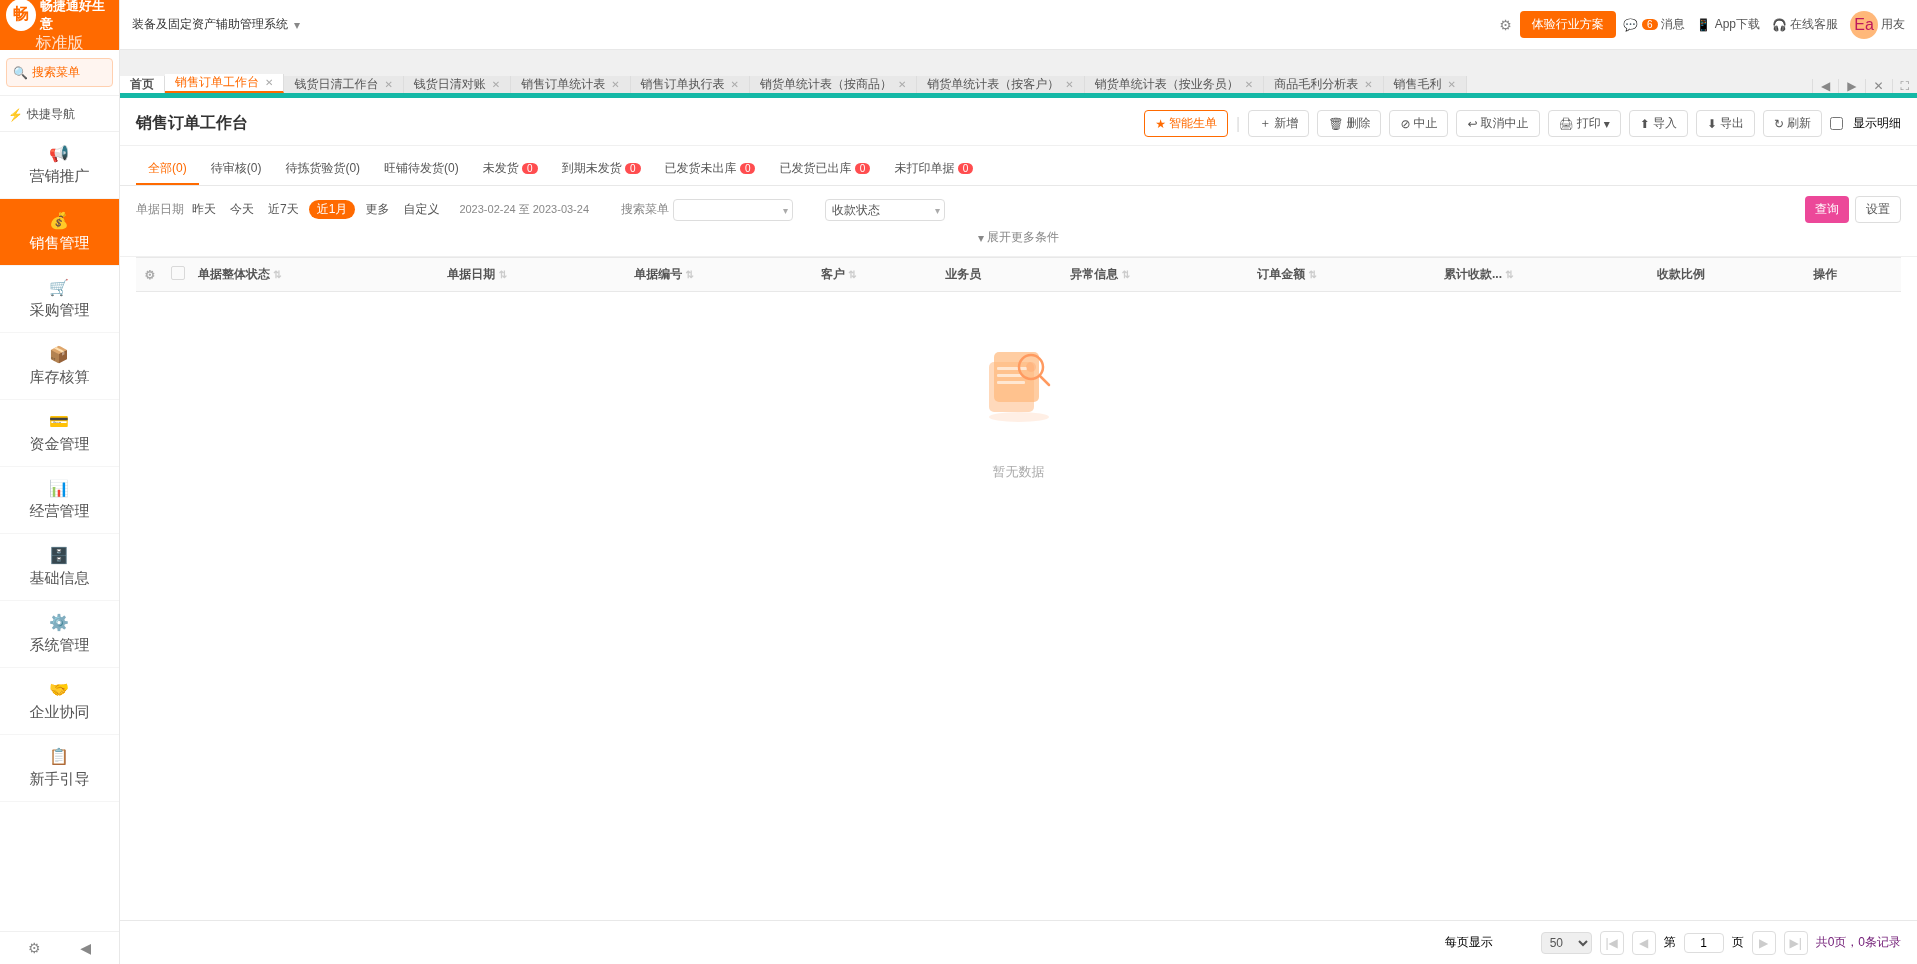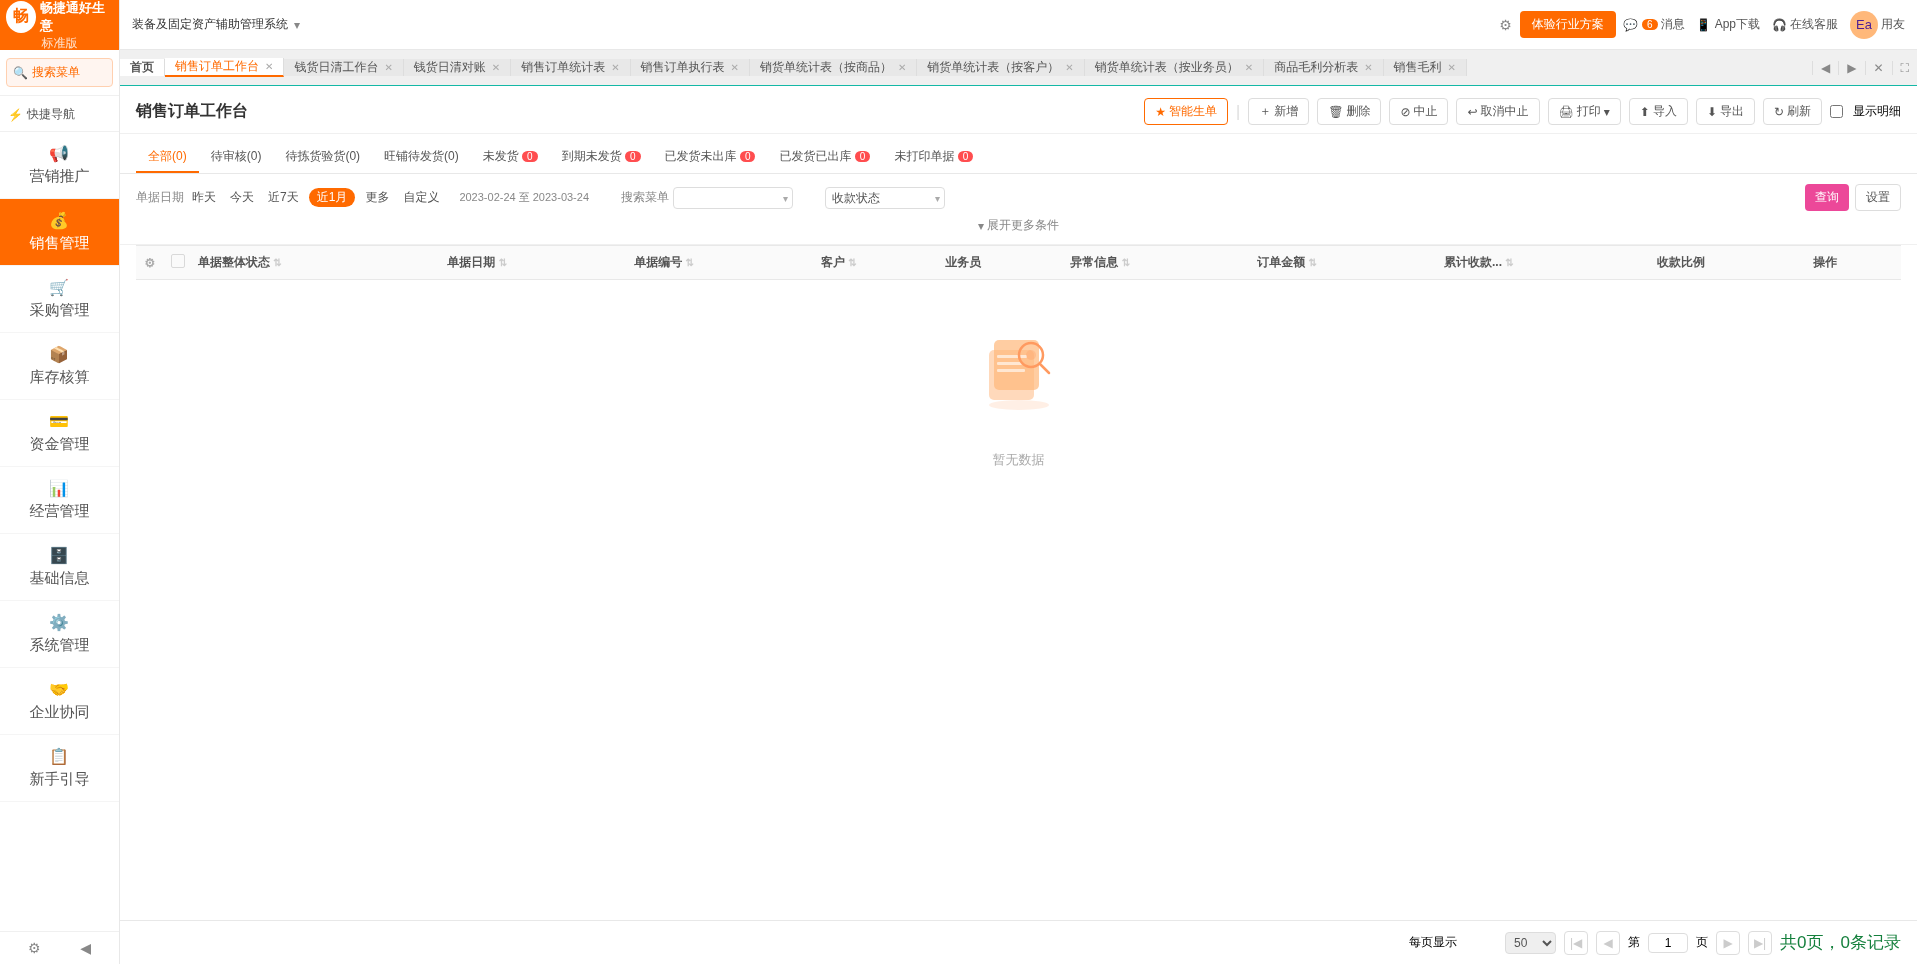--- a/index.html
+++ b/index.html
@@ -34,7 +34,7 @@
     .topbar-actions { display: flex; align-items: center; gap: 12px; margin-left: auto; }
     .topbar-action-item { display: flex; align-items: center; gap: 3px; cursor: pointer; color: #555; font-size: 12px; }
     .topbar-action-item .badge { background: #ff6a00; color: #fff; border-radius: 10px; padding: 0 5px; font-size: 10px; min-width: 16px; text-align: center; }
-    .user-avatar { width: 28px; height: 28px; border-radius: 50%; background: #ffb87a; display: flex; align-items: center; justify-content: center; color: #4c1d95; font-size: 13px; }
+    .user-avatar { width: 28px; height: 28px; border-radius: 50%; background: #ffb87a; display: flex; align-items: center; justify-content: center; color: #be185d; font-size: 16px; }
 
     
     .tabbar { height: 36px; background: #f0f0f0; display: flex; align-items: center; border-bottom: 1px solid #14b8a6; overflow: hidden; }

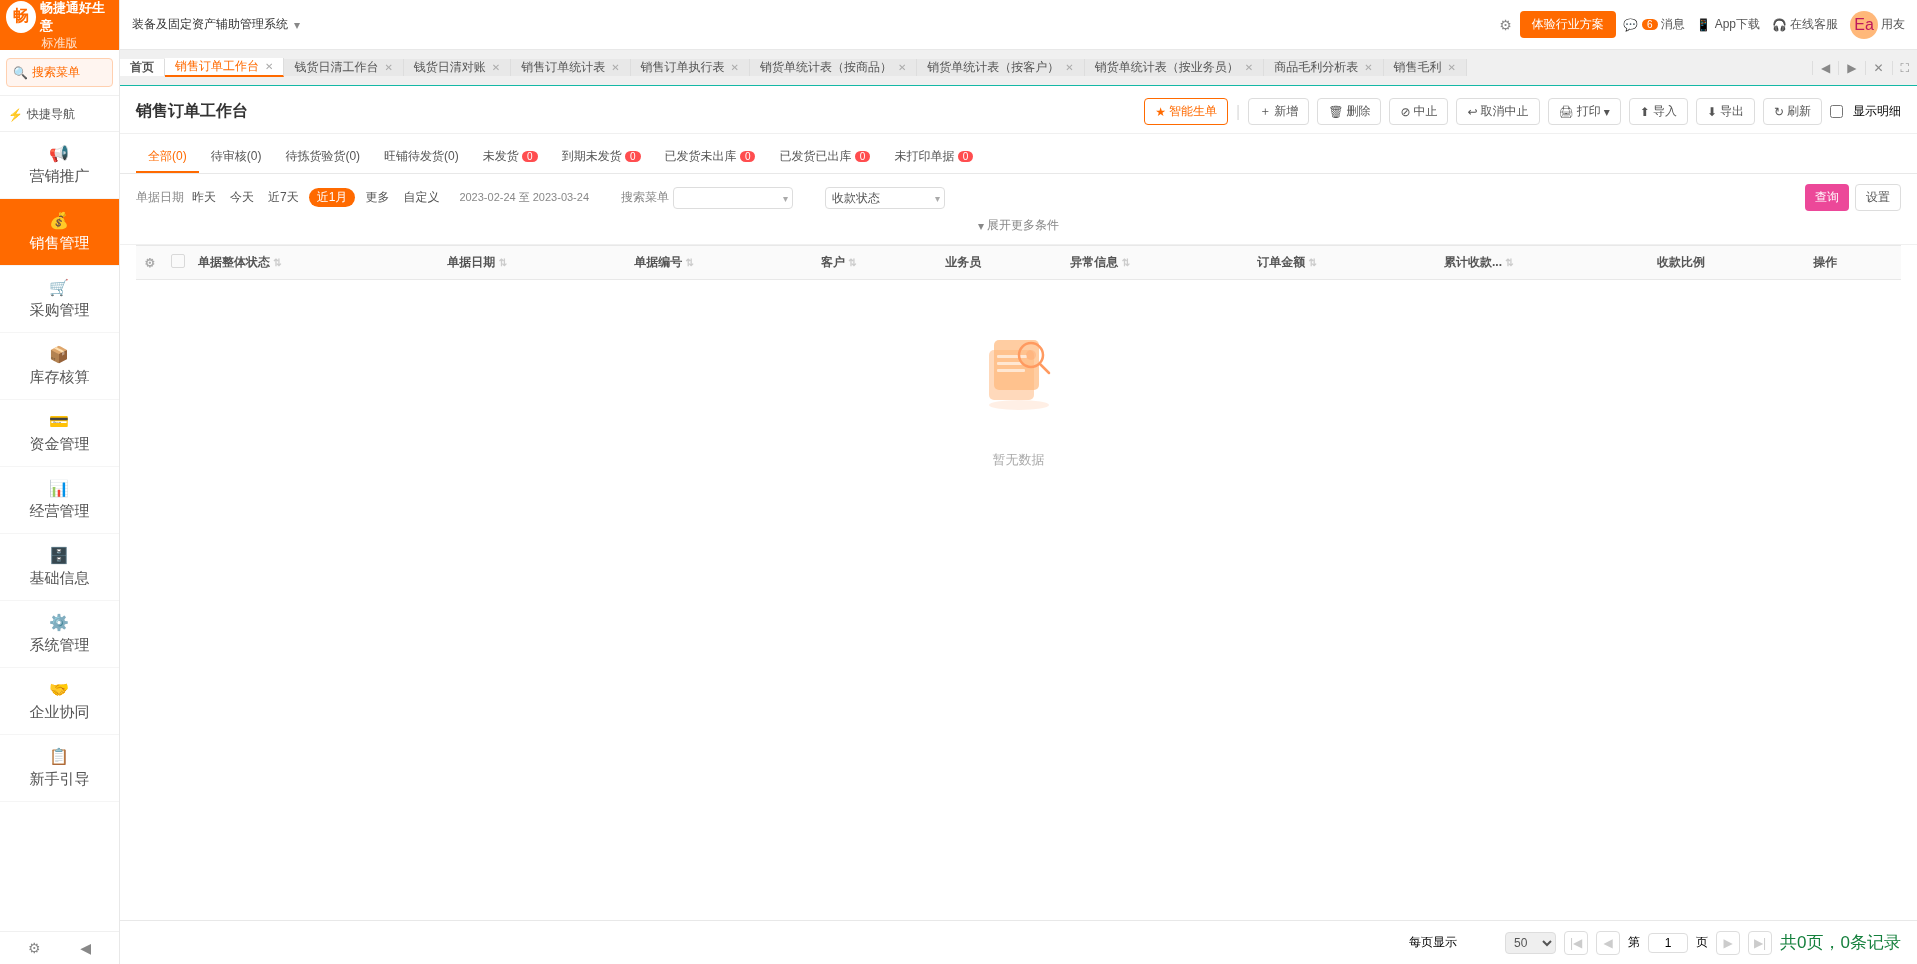--- a/index.html
+++ b/index.html
@@ -11,7 +11,7 @@
     .sidebar-logo .logo-icon { width: 32px; height: 32px; background: #fff; border-radius: 50%; display: flex; align-items: center; justify-content: center; color: #ff6a00; font-weight: bold; font-size: 16px; margin-right: 4px; }
     .sidebar-logo-row { display: flex; align-items: center; }
     .sidebar-logo .logo-text { color: #fff; font-size: 13px; font-weight: bold; }
-    .sidebar-logo .logo-sub { color: rgba(255,255,255,0.8); font-size: 12px; }
+    .sidebar-logo .logo-sub { color: rgba(255,255,255,0.8); font-size: 16px; }
     .sidebar-search { padding: 8px 6px; border-bottom: 1px solid #f0f0f0; }
     .sidebar-search-btn { width: 100%; background: #fff5f0; border: 1px solid #ffd0b0; border-radius: 4px; padding: 5px 6px; color: #ff6a00; cursor: pointer; display: flex; align-items: center; gap: 4px; }
     .sidebar-nav { flex: 1; overflow-y: auto; }

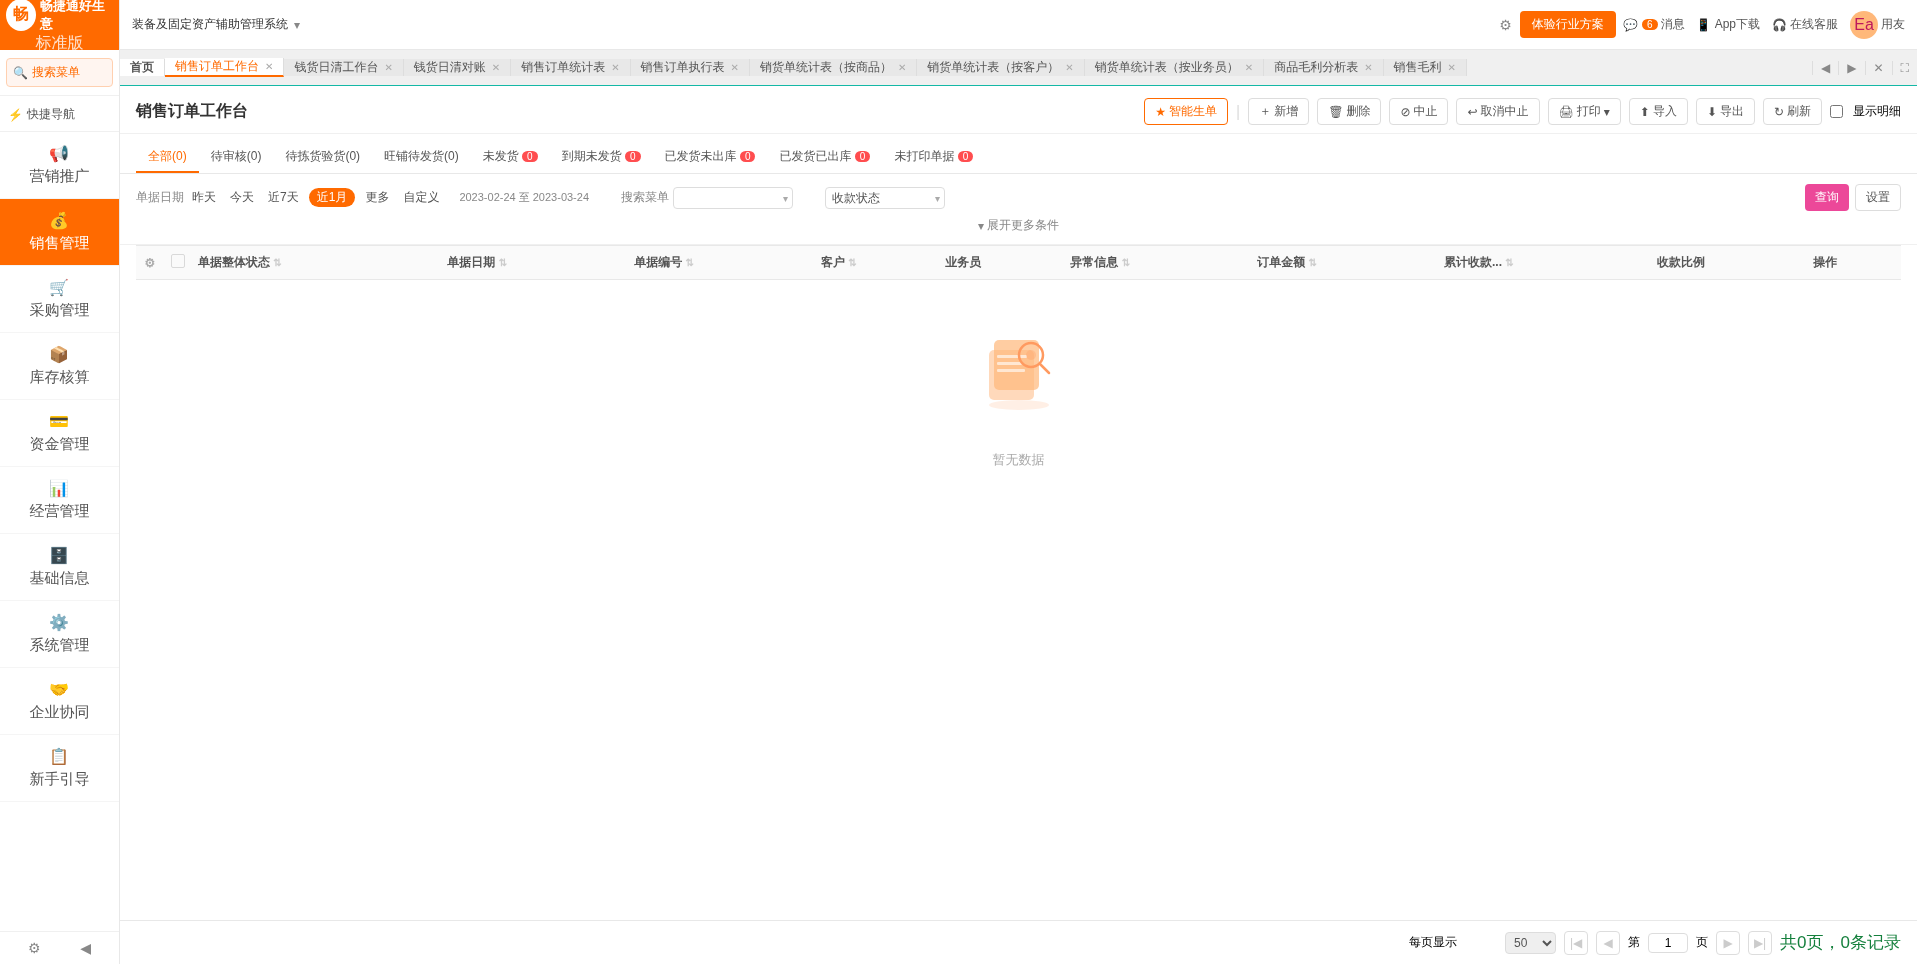--- a/index.html
+++ b/index.html
@@ -37,7 +37,7 @@
     .user-avatar { width: 28px; height: 28px; border-radius: 50%; background: #ffb87a; display: flex; align-items: center; justify-content: center; color: #be185d; font-size: 16px; }
 
     
-    .tabbar { height: 36px; background: #f0f0f0; display: flex; align-items: center; border-bottom: 1px solid #14b8a6; overflow: hidden; }
+    .tabbar { height: 48px; background: #f0f0f0; display: flex; align-items: flex-end; border-bottom: 5px solid #14b8a6; overflow: hidden; }
     .tab-item { display: flex; align-items: center; padding: 0 10px; gap: 4px; cursor: pointer; border-right: 1px solid #ddd; background: #e8e8e8; color: #555; font-size: 12px; white-space: nowrap; flex-shrink: 0; }
     .tab-item.active { background: #fff; color: #ff6a00; border-bottom: 2px solid #ff6a00; }
     .tab-item .tab-close { color: #aaa; font-size: 10px; margin-left: 2px; }

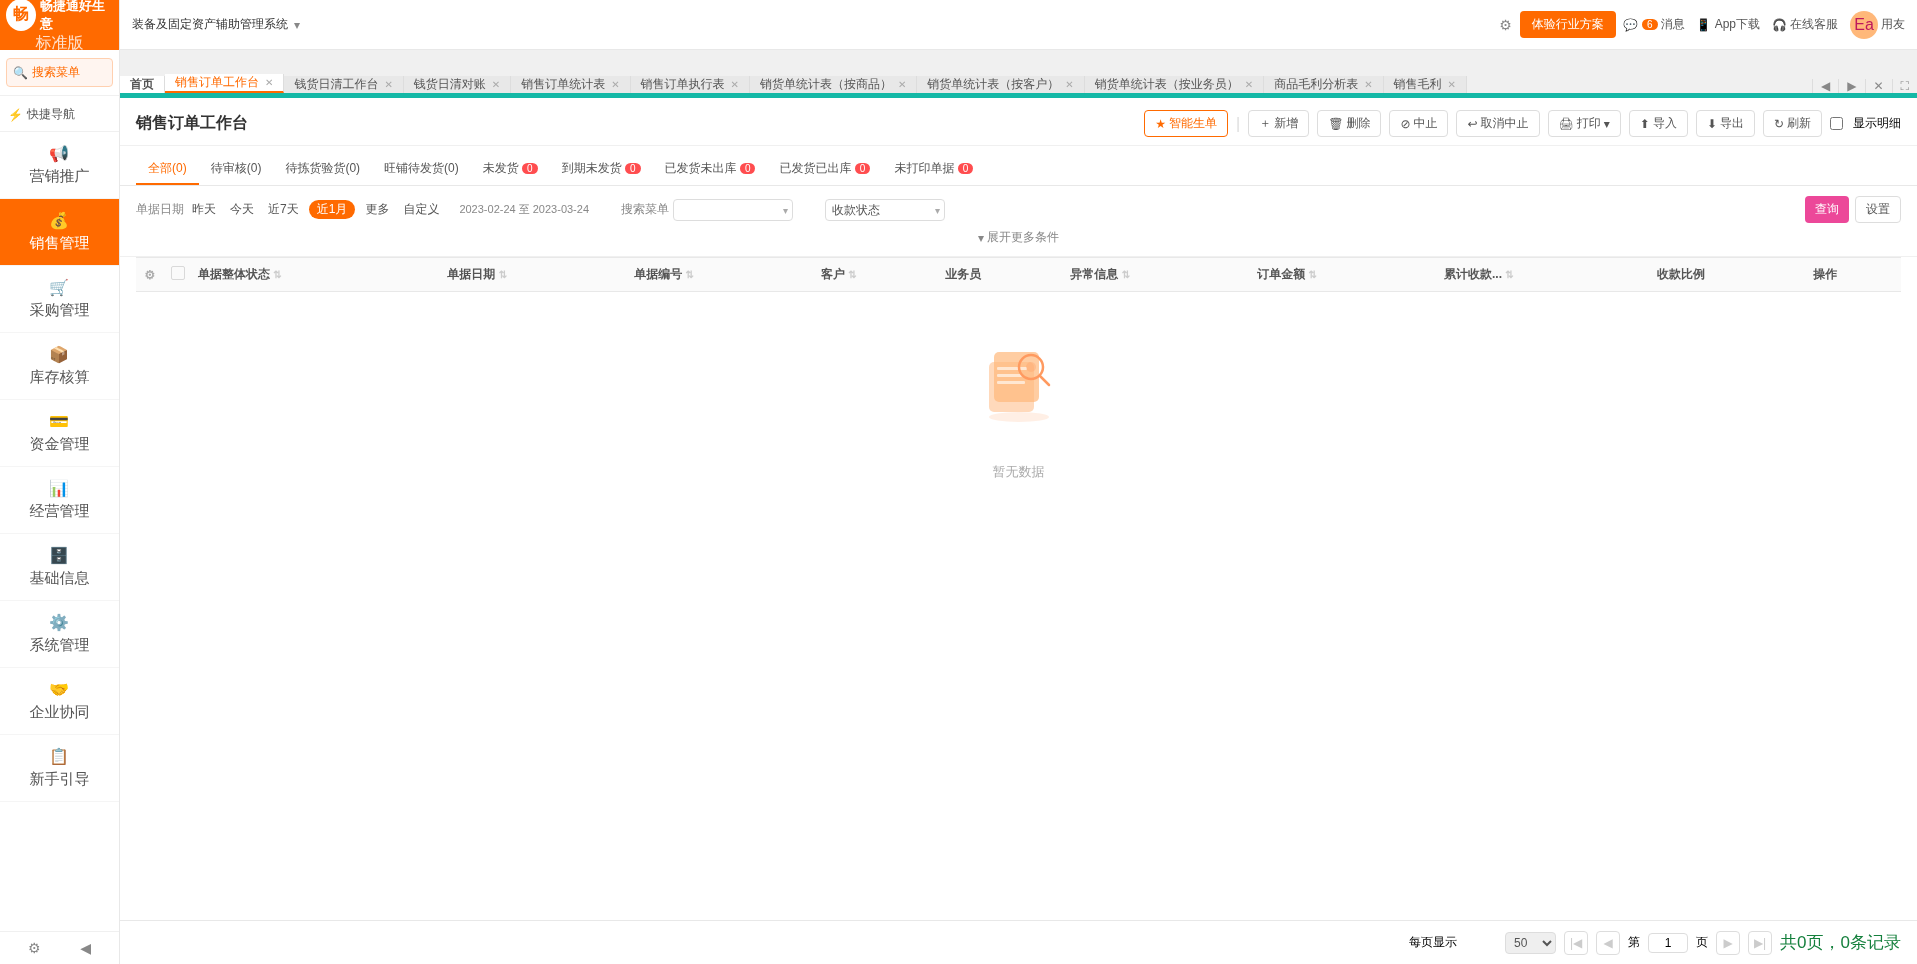--- a/index.html
+++ b/index.html
@@ -103,7 +103,7 @@
     .page-btn { width: 24px; height: 24px; border: 1px solid #ddd; border-radius: 4px; display: flex; align-items: center; justify-content: center; cursor: pointer; color: #555; font-size: 12px; background: #fff; }
     .page-btn.disabled { color: #ccc; cursor: not-allowed; }
     .page-input { width: 40px; border: 1px solid #ddd; border-radius: 4px; padding: 2px 4px; text-align: center; font-size: 12px; }
-    .page-info { color: #15803d; font-size: 17px; }
+    .page-info { color: #701a75; font-size: 12px; }
 
     
     ::-webkit-scrollbar { width: 6px; height: 6px; }

